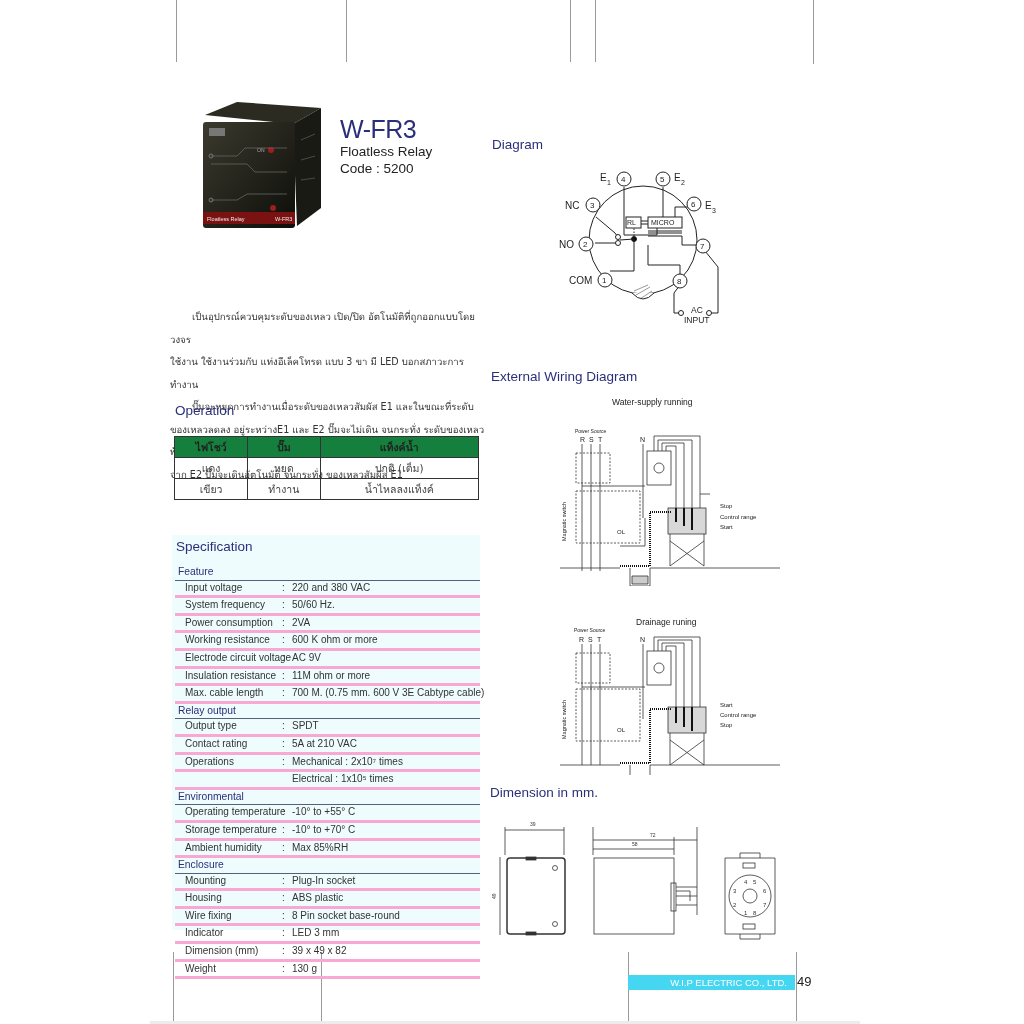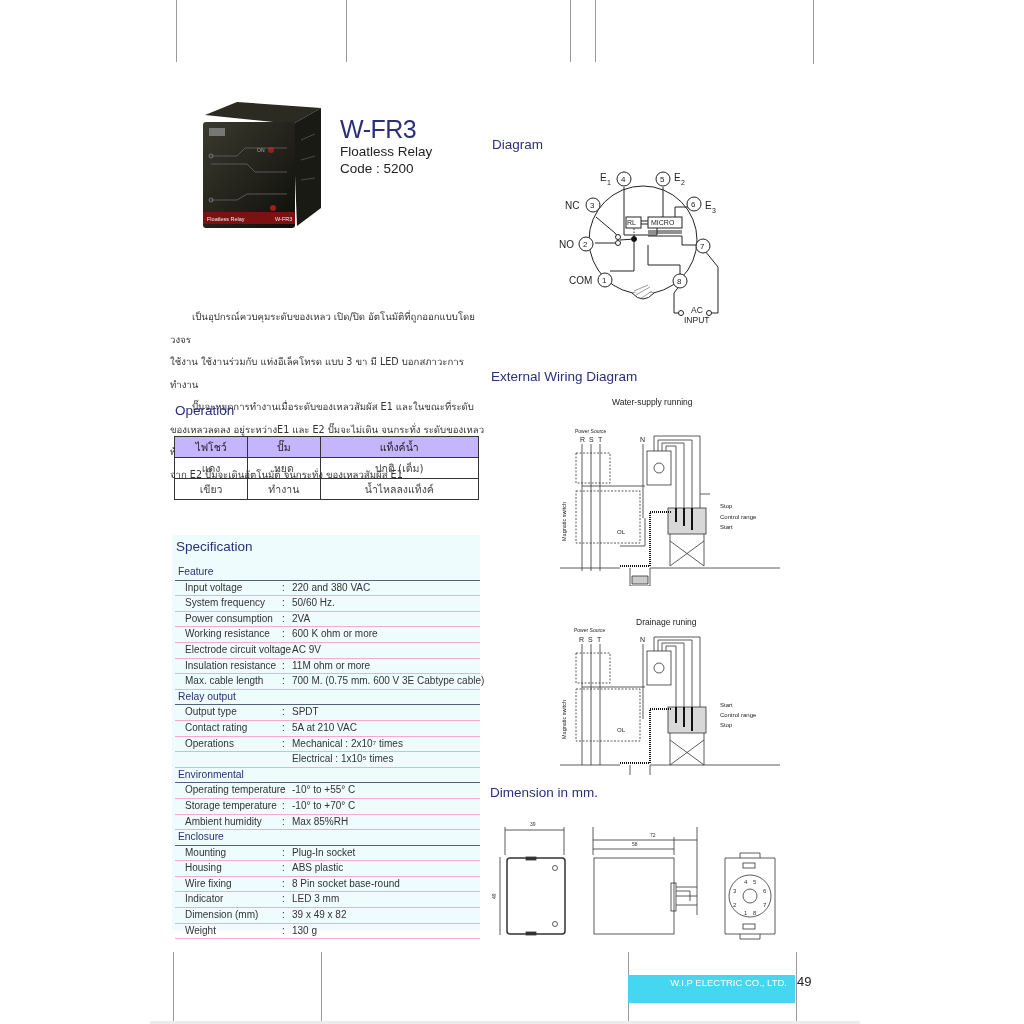--- a/index.html
+++ b/index.html
@@ -17,7 +17,7 @@
   .section-h { font-family:"Liberation Sans", sans-serif; font-size:13.5px; color:#2b2f7a; }
   table.op { position:absolute; left:174px; top:436px; width:305px; border-collapse:collapse; font-size:10.5px; }
   table.op th, table.op td { border:1.5px solid #333; text-align:center; height:20px; padding:0; color:#444; font-weight:normal; }
-  table.op th { background:#c4b5fd; color:#222; }
+  table.op th { background:#15803d; color:#222;font-weight:bold; }
   .spec-box { left:172px; top:535px; width:308px; height:395px; background:#eefcfd; }
   .spec-rows { left:175px; top:565px; width:305px; font-family:"Liberation Sans", sans-serif; font-size:10px; color:#333; }
   .spec-row { height:14.6px; line-height:14px; border-bottom:1px solid #f9a8d4; position:relative; white-space:nowrap; }

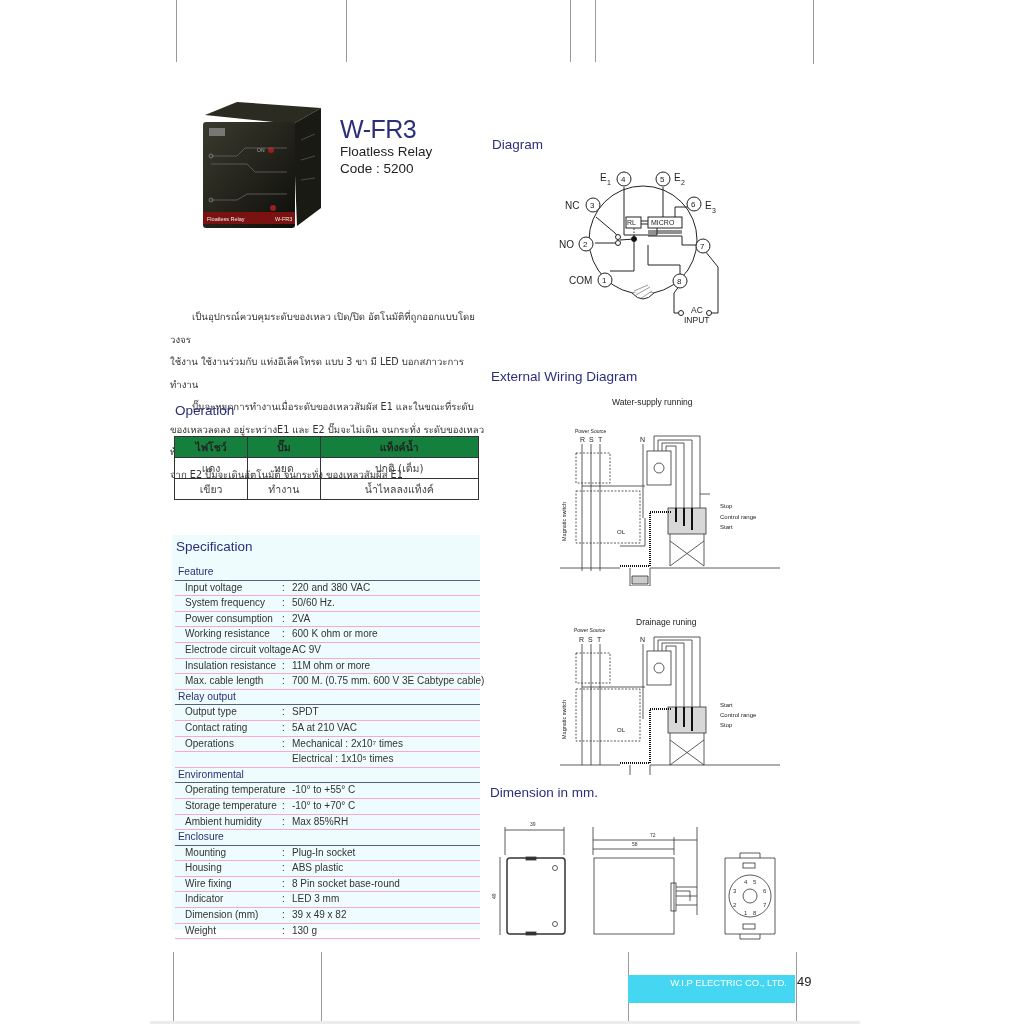--- a/index.html
+++ b/index.html
@@ -20,7 +20,7 @@
   table.op th { background:#15803d; color:#222;font-weight:bold; }
   .spec-box { left:172px; top:535px; width:308px; height:395px; background:#eefcfd; }
   .spec-rows { left:175px; top:565px; width:305px; font-family:"Liberation Sans", sans-serif; font-size:10px; color:#333; }
-  .spec-row { height:14.6px; line-height:14px; border-bottom:1px solid #f9a8d4; position:relative; white-space:nowrap; }
+  .spec-row { height:14.6px; line-height:14px; border-bottom:3px solid #f9a8d4; position:relative; white-space:nowrap; }
   .spec-row.group { color:#2b2f7a; font-size:10.3px; padding-left:3px; border-bottom:1.5px solid #55617a; }
   .spec-row .k { position:absolute; left:10px; }
   .spec-row .c { position:absolute; left:107px; }

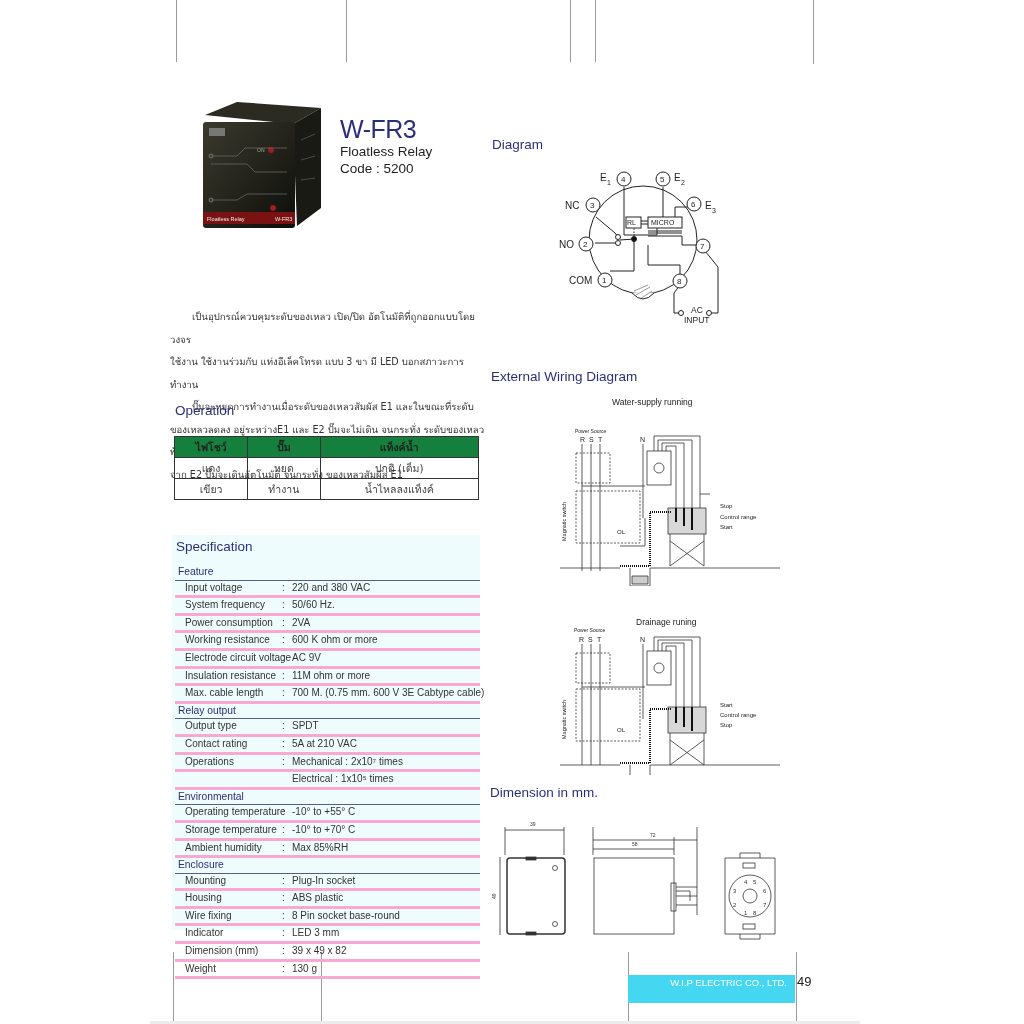--- a/index.html
+++ b/index.html
@@ -25,7 +25,7 @@
   .spec-row .k { position:absolute; left:10px; }
   .spec-row .c { position:absolute; left:107px; }
   .spec-row .v { position:absolute; left:117px; }
-  .footer-bar { left:628px; top:975px; width:167px; height:28px; background:#45d6f1; color:#fff; font-family:"Liberation Sans", sans-serif; font-size:9.5px; text-align:right; line-height:15px; padding-right:8px; box-sizing:border-box; }
+  .footer-bar { left:628px; top:975px; width:167px; height:15px; background:#45d6f1; color:#fff; font-family:"Liberation Sans", sans-serif; font-size:9.5px; text-align:right; line-height:15px; padding-right:8px; box-sizing:border-box; }
   .page-no { left:797px; top:974px; font-family:"Liberation Sans", sans-serif; font-size:13px; color:#222; }
   svg text { font-family:"Liberation Sans", sans-serif; }
 </style>

